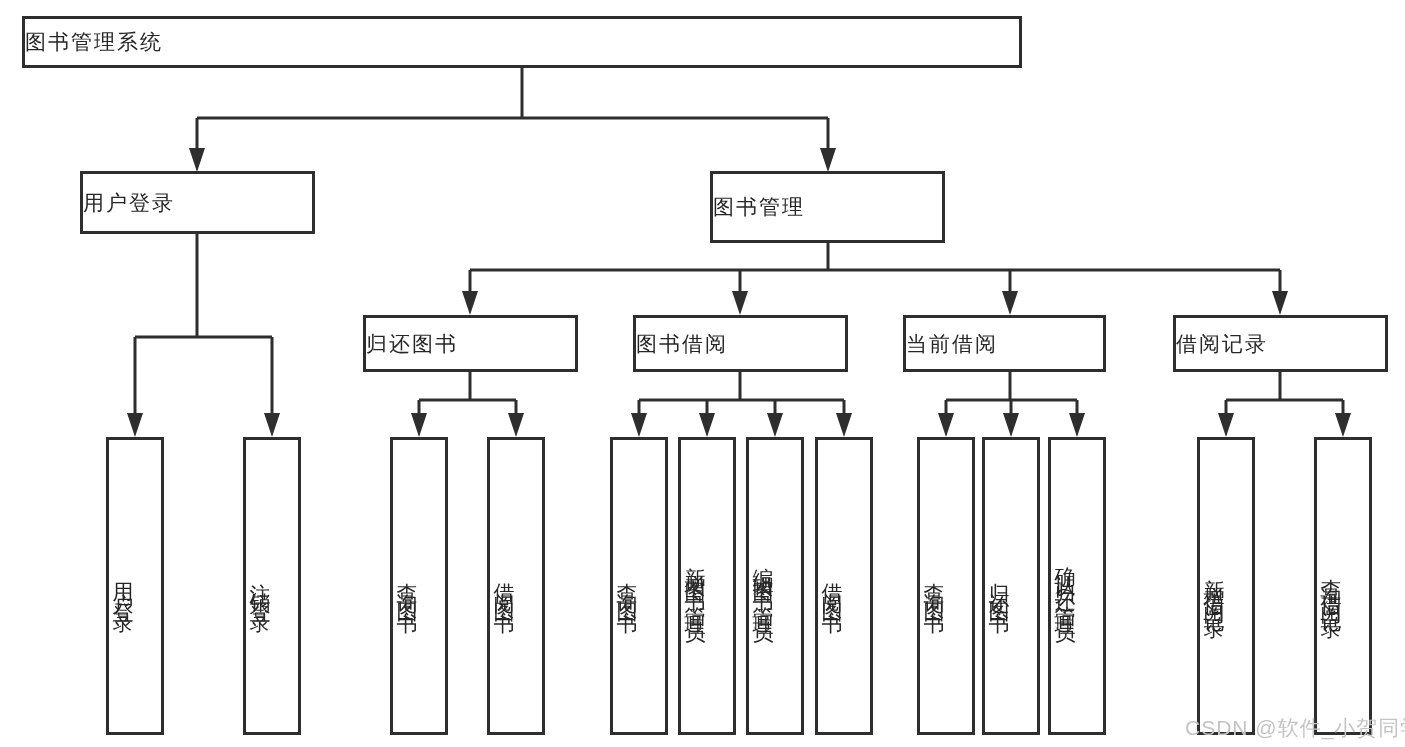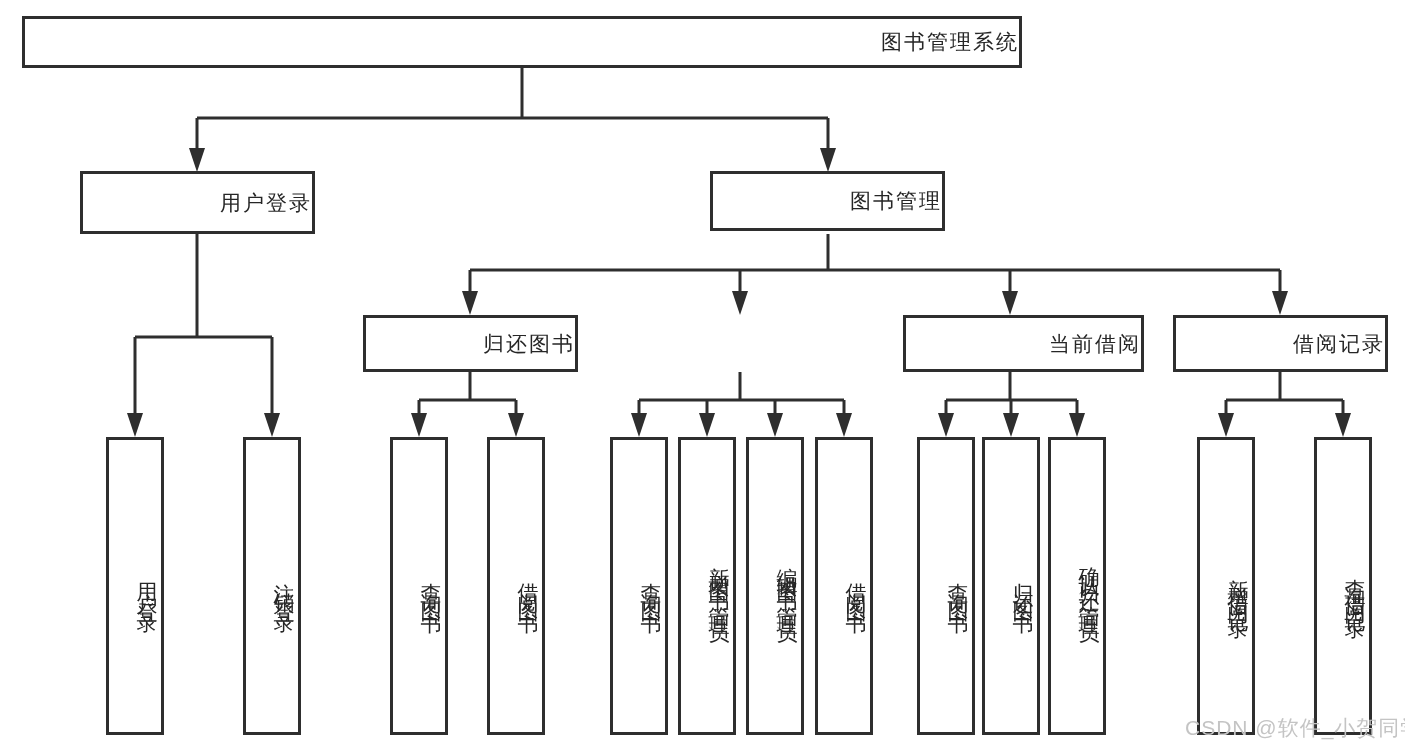--- a/index.html
+++ b/index.html
@@ -15,7 +15,7 @@
   svg.connectors polygon { fill:#2e2e2e; stroke:none; }
   .box {
     position:absolute; border:3px solid #2e2e2e; background:#ffffff;
-    display:flex; align-items:center; justify-content:flex-end;
+    display:flex; align-items:center; justify-content:flex-start;
   }
   .h-label { font-size:21px; letter-spacing:2px; color:#262626; white-space:nowrap; }
   .leaf .v-label {

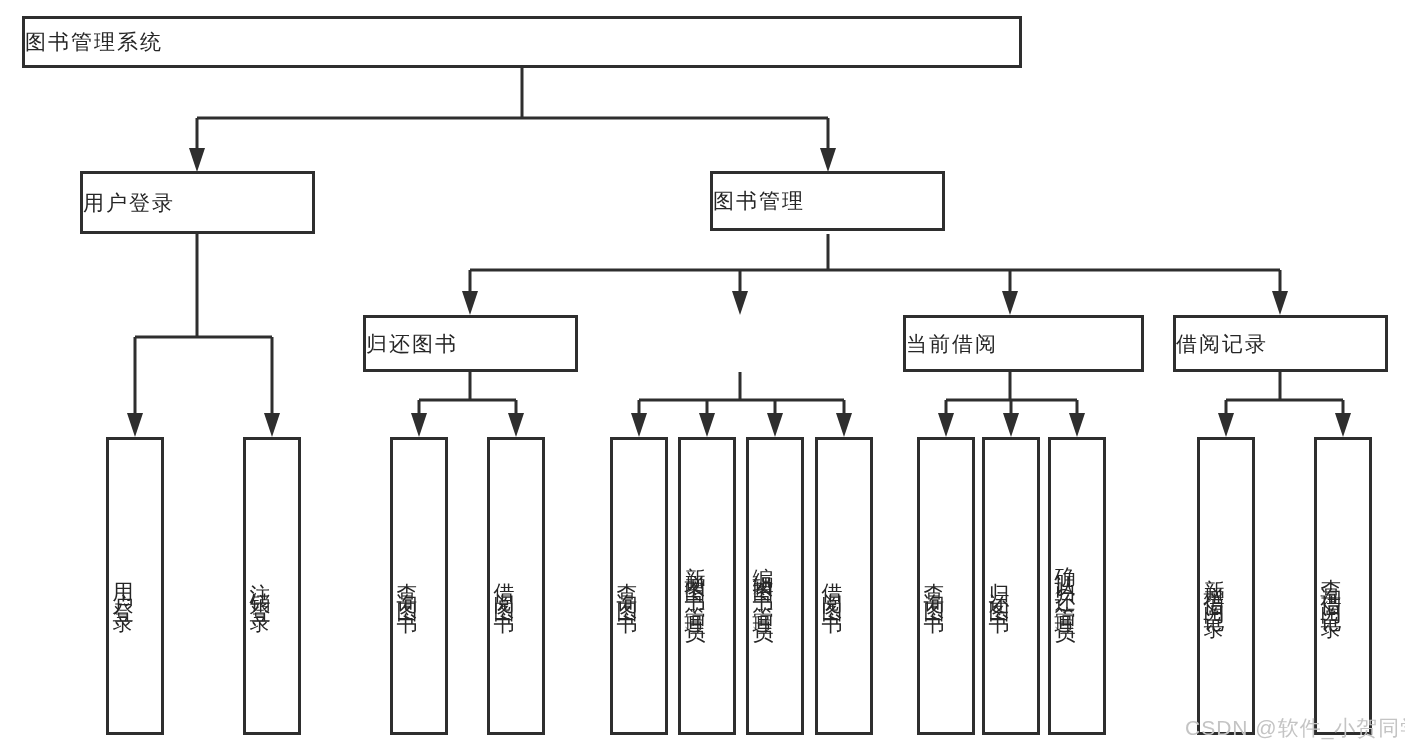--- a/index.html
+++ b/index.html
@@ -78,7 +78,7 @@
   <div class="box" style="left:80px;top:171px;width:235px;height:63px">
     <span class="h-label">用户登录</span>
   </div>
-  <div class="box" style="left:710px;top:171px;width:235px;height:60px">
+  <div class="box" style="left:710px;top:171px;width:235px;height:72px">
     <span class="h-label">图书管理</span>
   </div>
 

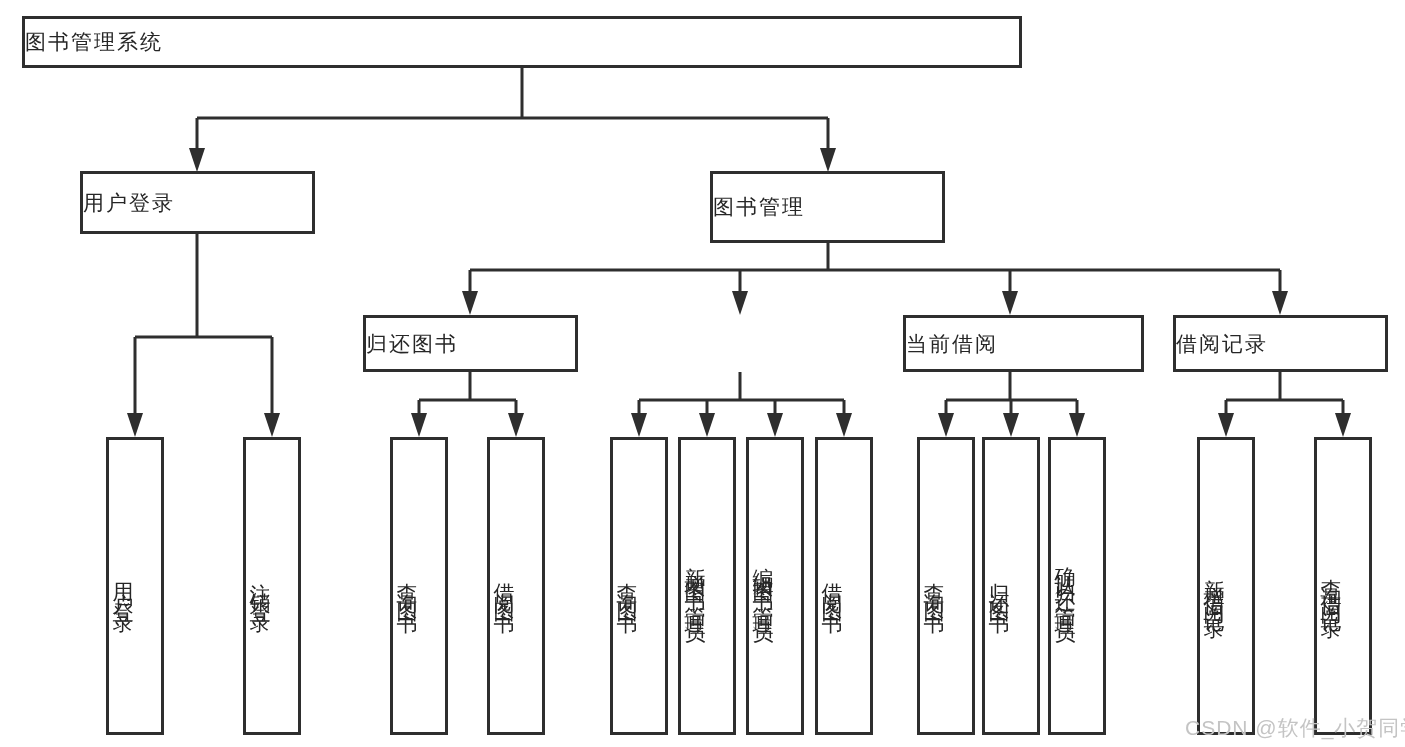--- a/index.html
+++ b/index.html
@@ -85,6 +85,9 @@
   <div class="box" style="left:363px;top:315px;width:215px;height:57px">
     <span class="h-label">归还图书</span>
   </div>
+  <div class="box" style="left:633px;top:315px;width:215px;height:57px">
+    <span class="h-label">图书借阅</span>
+  </div>
   <div class="box" style="left:903px;top:315px;width:241px;height:57px">
     <span class="h-label">当前借阅</span>
   </div>

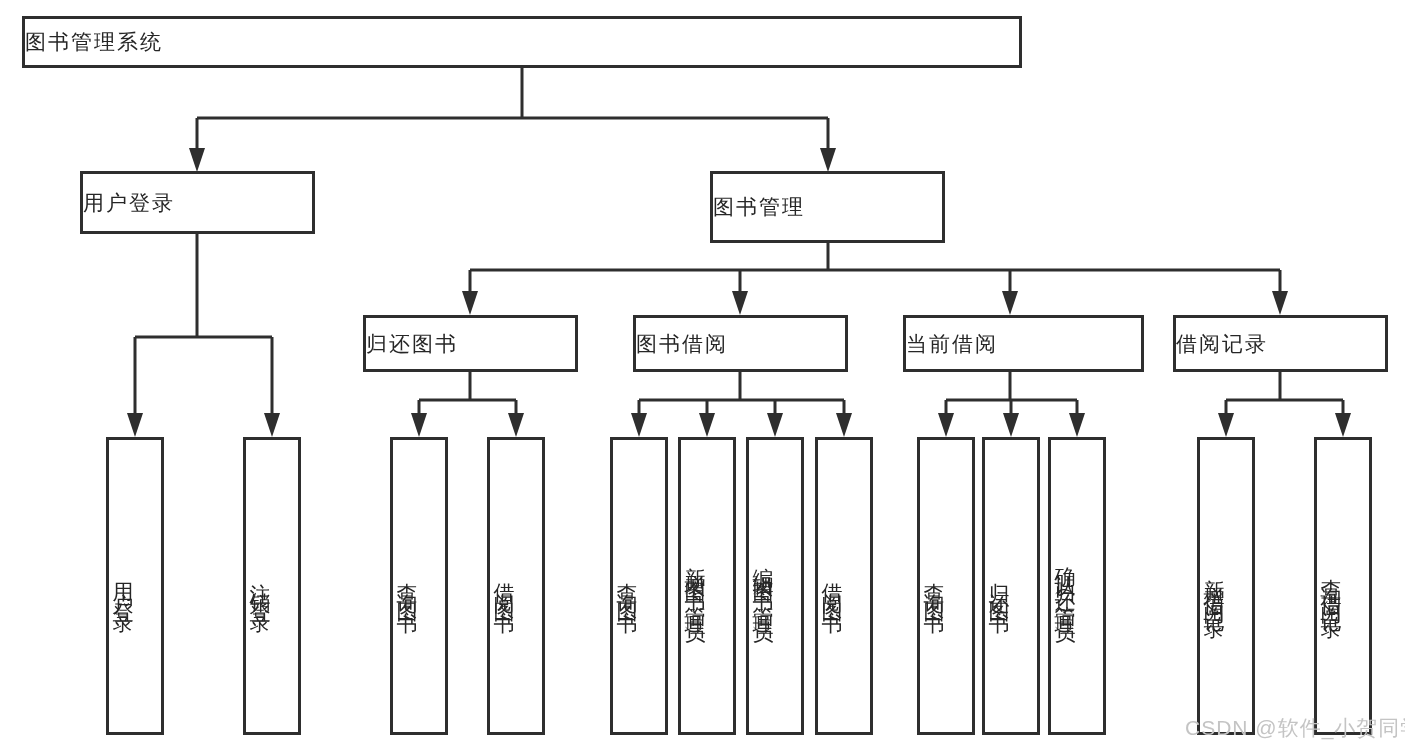--- a/index.html
+++ b/index.html
@@ -88,7 +88,7 @@
   <div class="box" style="left:633px;top:315px;width:215px;height:57px">
     <span class="h-label">图书借阅</span>
   </div>
-  <div class="box" style="left:903px;top:315px;width:241px;height:57px">
+  <div class="box" style="left:903px;top:315px;width:203px;height:57px">
     <span class="h-label">当前借阅</span>
   </div>
   <div class="box" style="left:1173px;top:315px;width:215px;height:57px">

